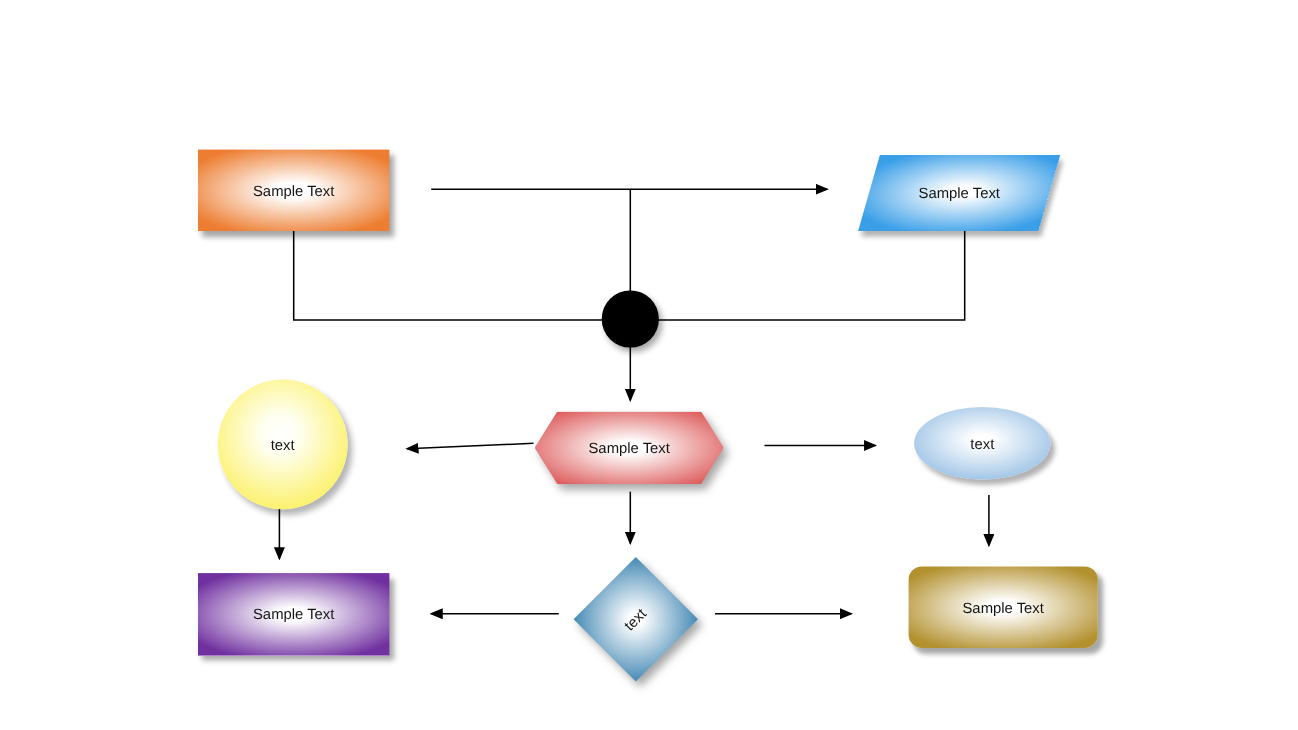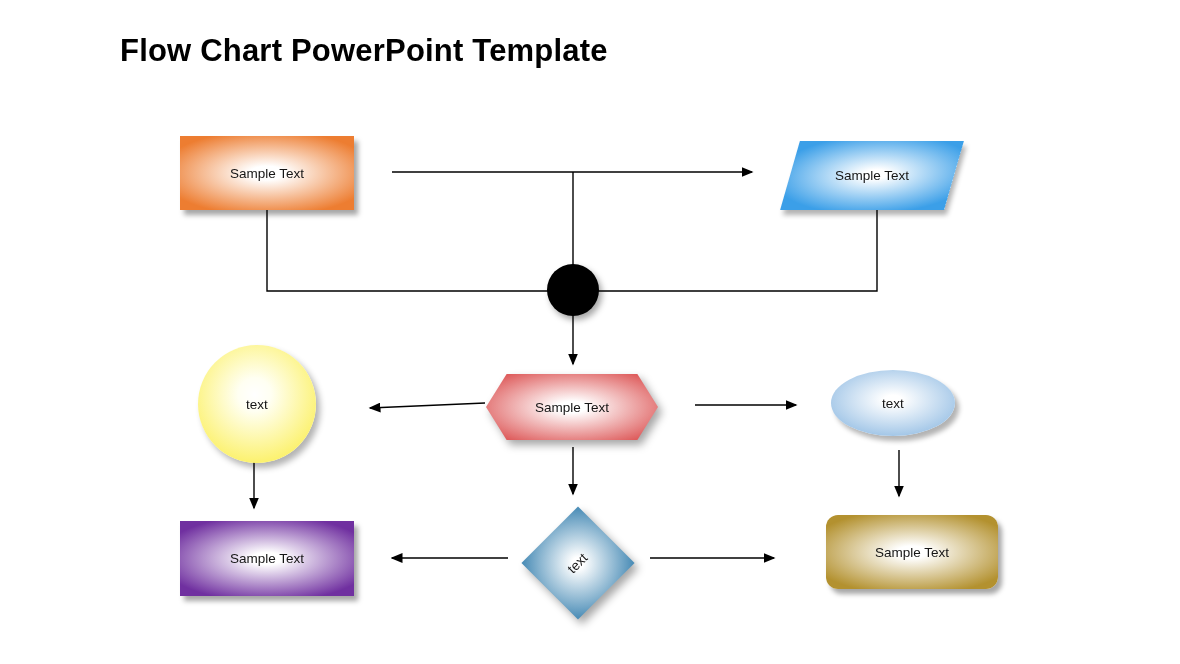--- a/index.html
+++ b/index.html
@@ -88,7 +88,6 @@
 
 <div class="stage">
 
-  <div class="title">Flow Chart PowerPoint Template</div>
 
   <svg class="connectors" width="1180" height="664" viewBox="0 0 1180 664">
     <defs>

